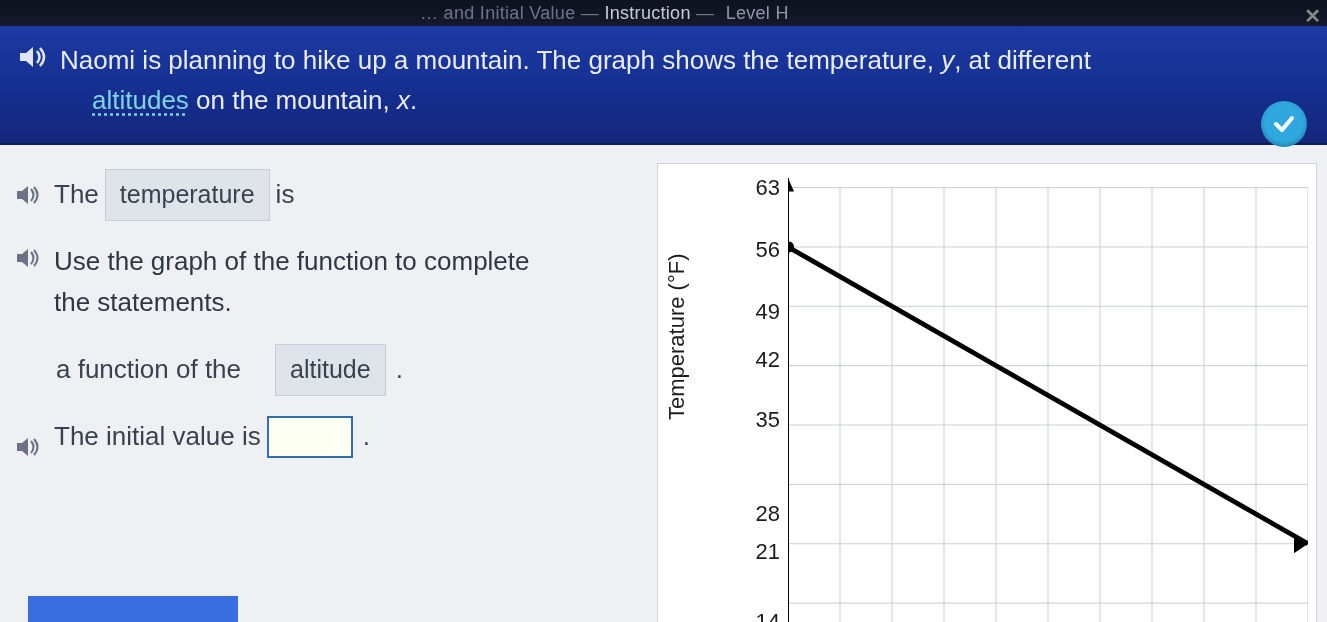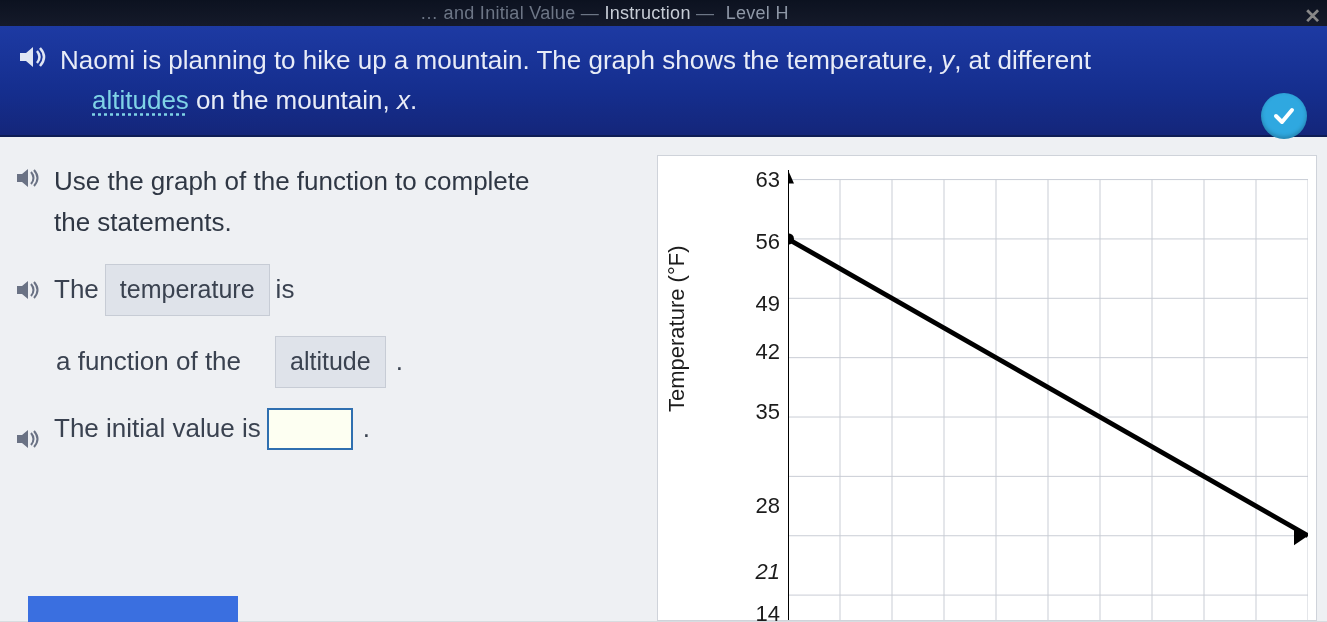--- a/index.html
+++ b/index.html
@@ -27,7 +27,7 @@
   .banner {
     background: linear-gradient(#1d3aa3,#152e8e 60%,#14267a);
     color:#e8ecf7;
-    padding:14px 28px 14px 60px;
+    padding:14px 28px 22px 60px;
     font-size:26px;
     line-height:1.55;
     position:relative;

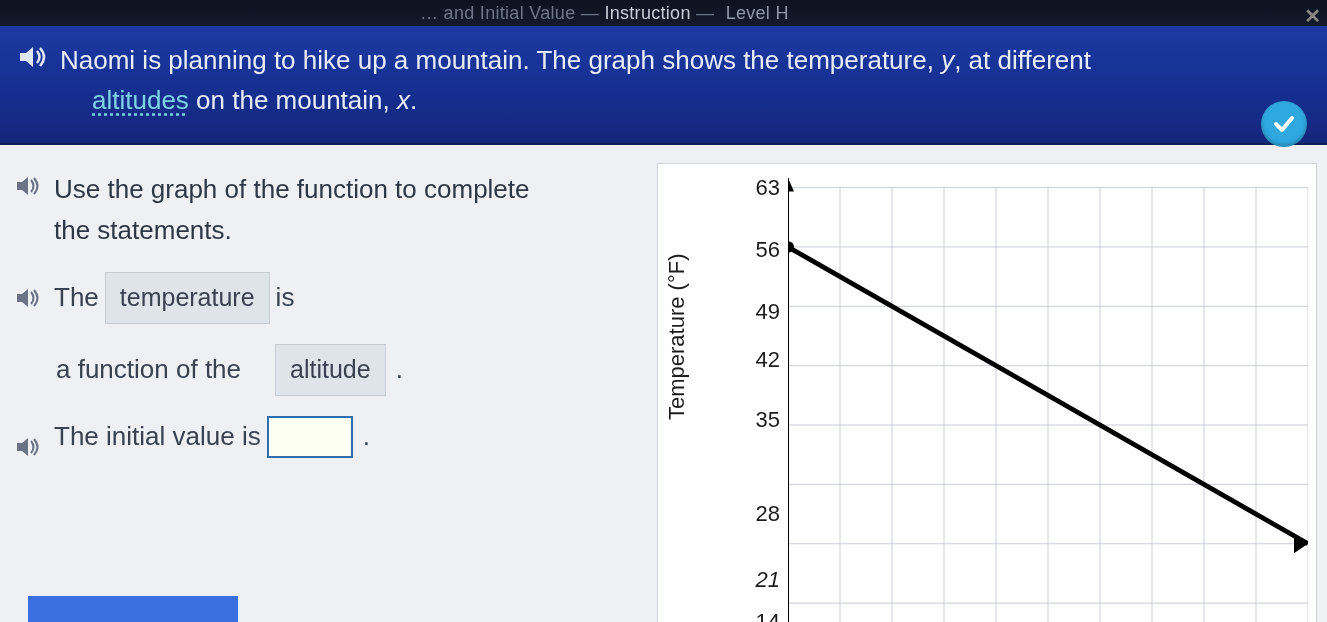--- a/index.html
+++ b/index.html
@@ -170,6 +170,19 @@
 <div class="work">
   <div class="leftcol">
 
+    <div class="line" style="margin-left:2px;">
+      <span class="audio-sm">
+        <svg width="26" height="22" viewBox="0 0 26 22">
+          <polygon points="1,7 6,7 12,2 12,20 6,15 1,15" fill="#6a7284"></polygon>
+          <path d="M15 5 Q20 11 15 17" stroke="#6a7284" stroke-width="2" fill="none"></path>
+          <path d="M18 3 Q25 11 18 19" stroke="#6a7284" stroke-width="2" fill="none"></path>
+        </svg>
+      </span>
+      <span>The</span>
+      <span class="dropdown">temperature</span>
+      <span>is</span>
+    </div>
+
     <div class="line first">
       <span class="audio-sm">
         <svg width="26" height="22" viewBox="0 0 26 22">
@@ -182,19 +195,6 @@
         <span>Use the graph of the function to complete</span><br>
         <span>the statements.</span>
       </span>
-    </div>
-
-    <div class="line" style="margin-left:2px;">
-      <span class="audio-sm">
-        <svg width="26" height="22" viewBox="0 0 26 22">
-          <polygon points="1,7 6,7 12,2 12,20 6,15 1,15" fill="#6a7284"></polygon>
-          <path d="M15 5 Q20 11 15 17" stroke="#6a7284" stroke-width="2" fill="none"></path>
-          <path d="M18 3 Q25 11 18 19" stroke="#6a7284" stroke-width="2" fill="none"></path>
-        </svg>
-      </span>
-      <span>The</span>
-      <span class="dropdown">temperature</span>
-      <span>is</span>
     </div>
 
     <div class="line">

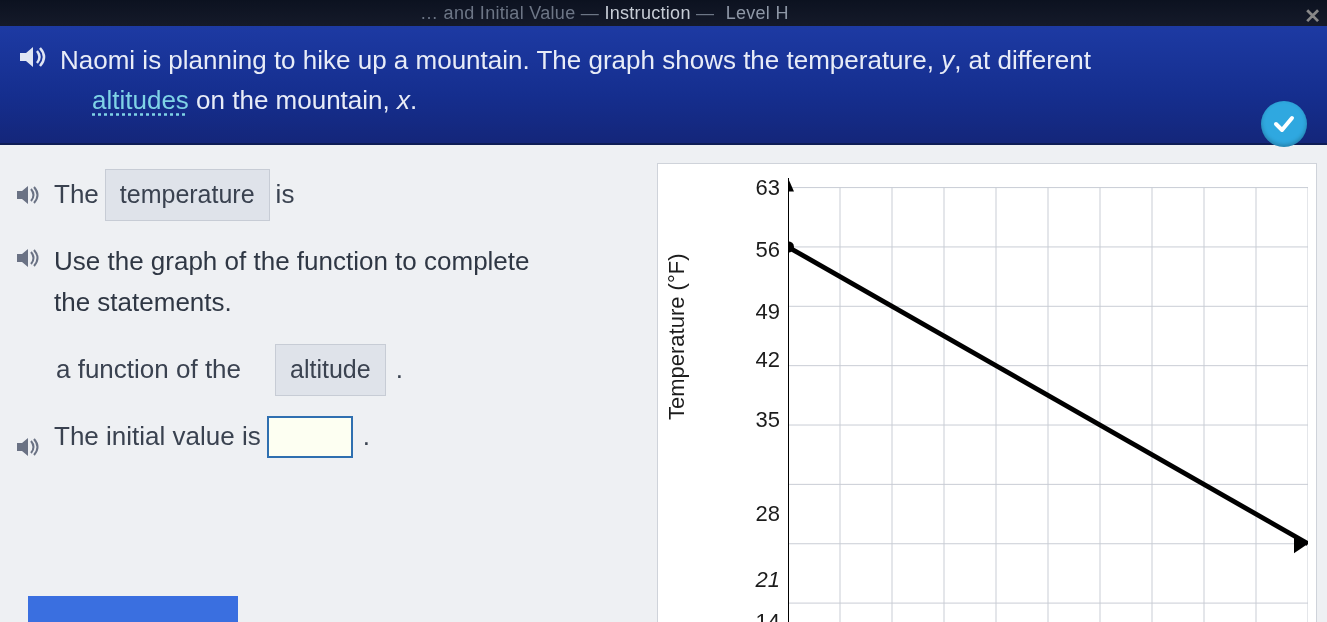--- a/index.html
+++ b/index.html
@@ -230,7 +230,7 @@
       <div class="ytick" style="top:196px;">42</div>
       <div class="ytick" style="top:256px;">35</div>
       <div class="ytick" style="top:350px;">28</div>
-      <div class="ytick" style="top:416px;font-style:italic;">21</div>
+      <div class="ytick" style="top:388px;">21</div>
       <div class="ytick" style="top:458px;">14</div>
 
       <span class="ylab-var" style="left:172px; top:10px;">y</span>

